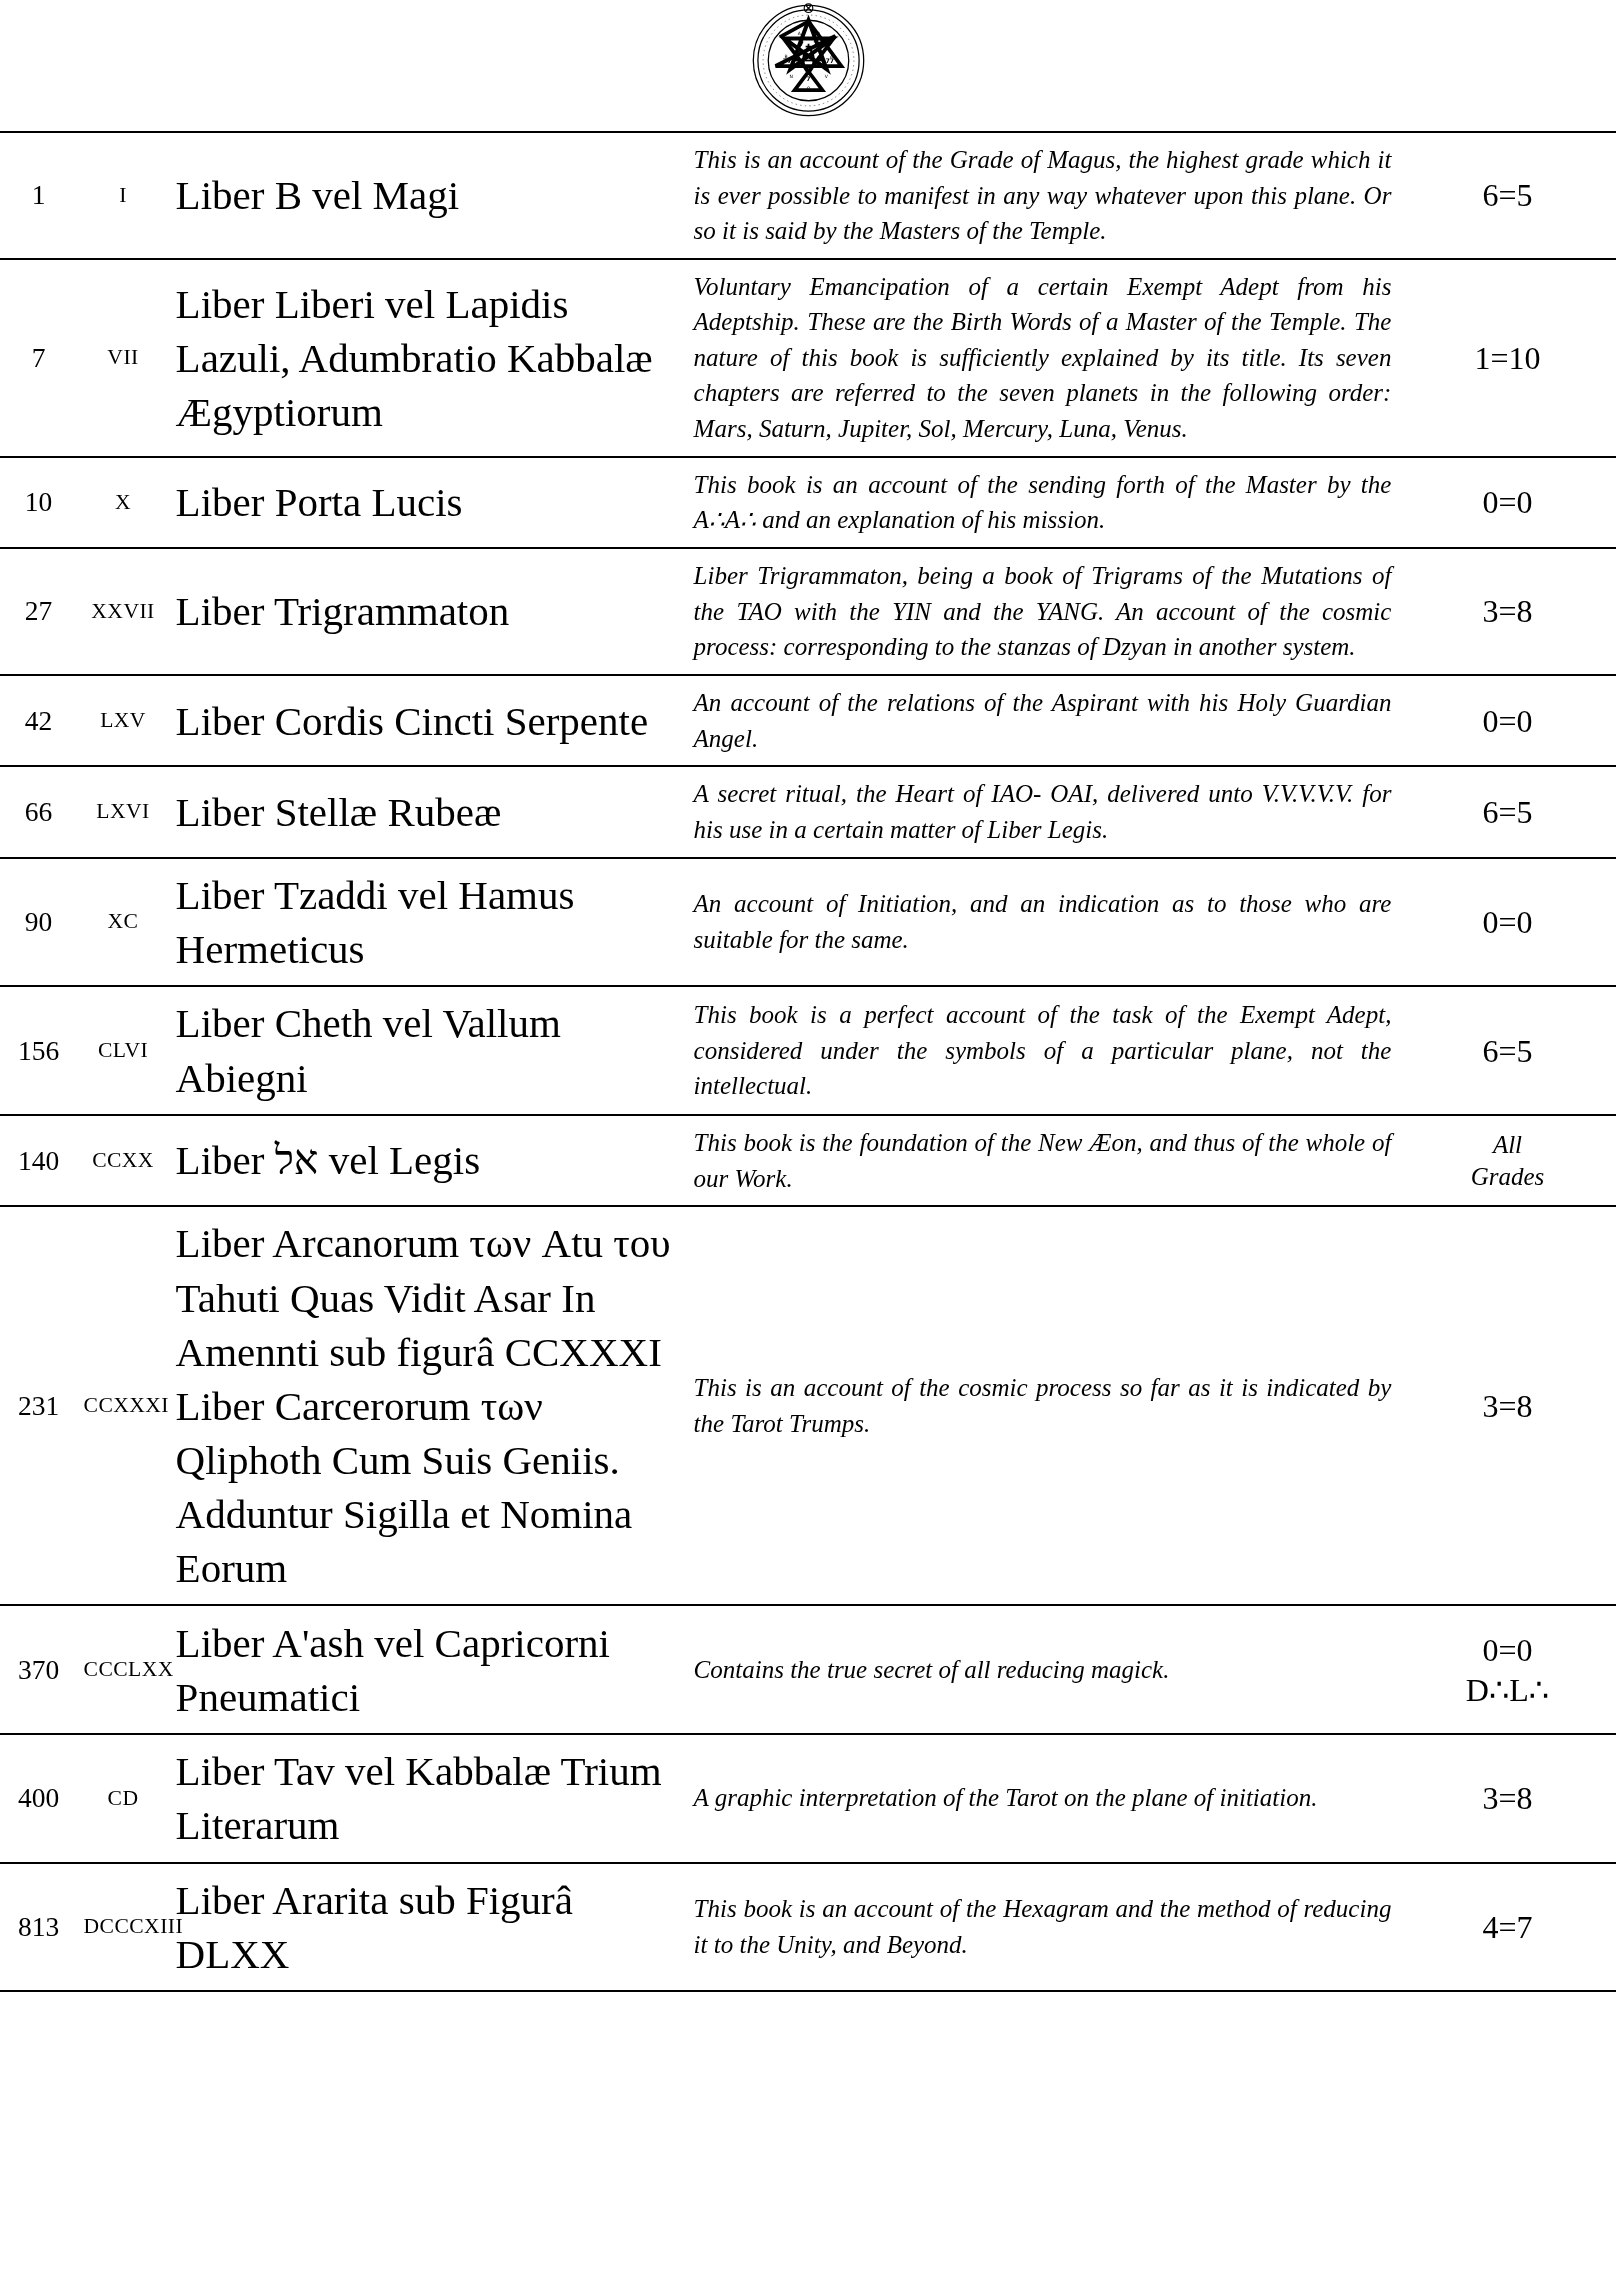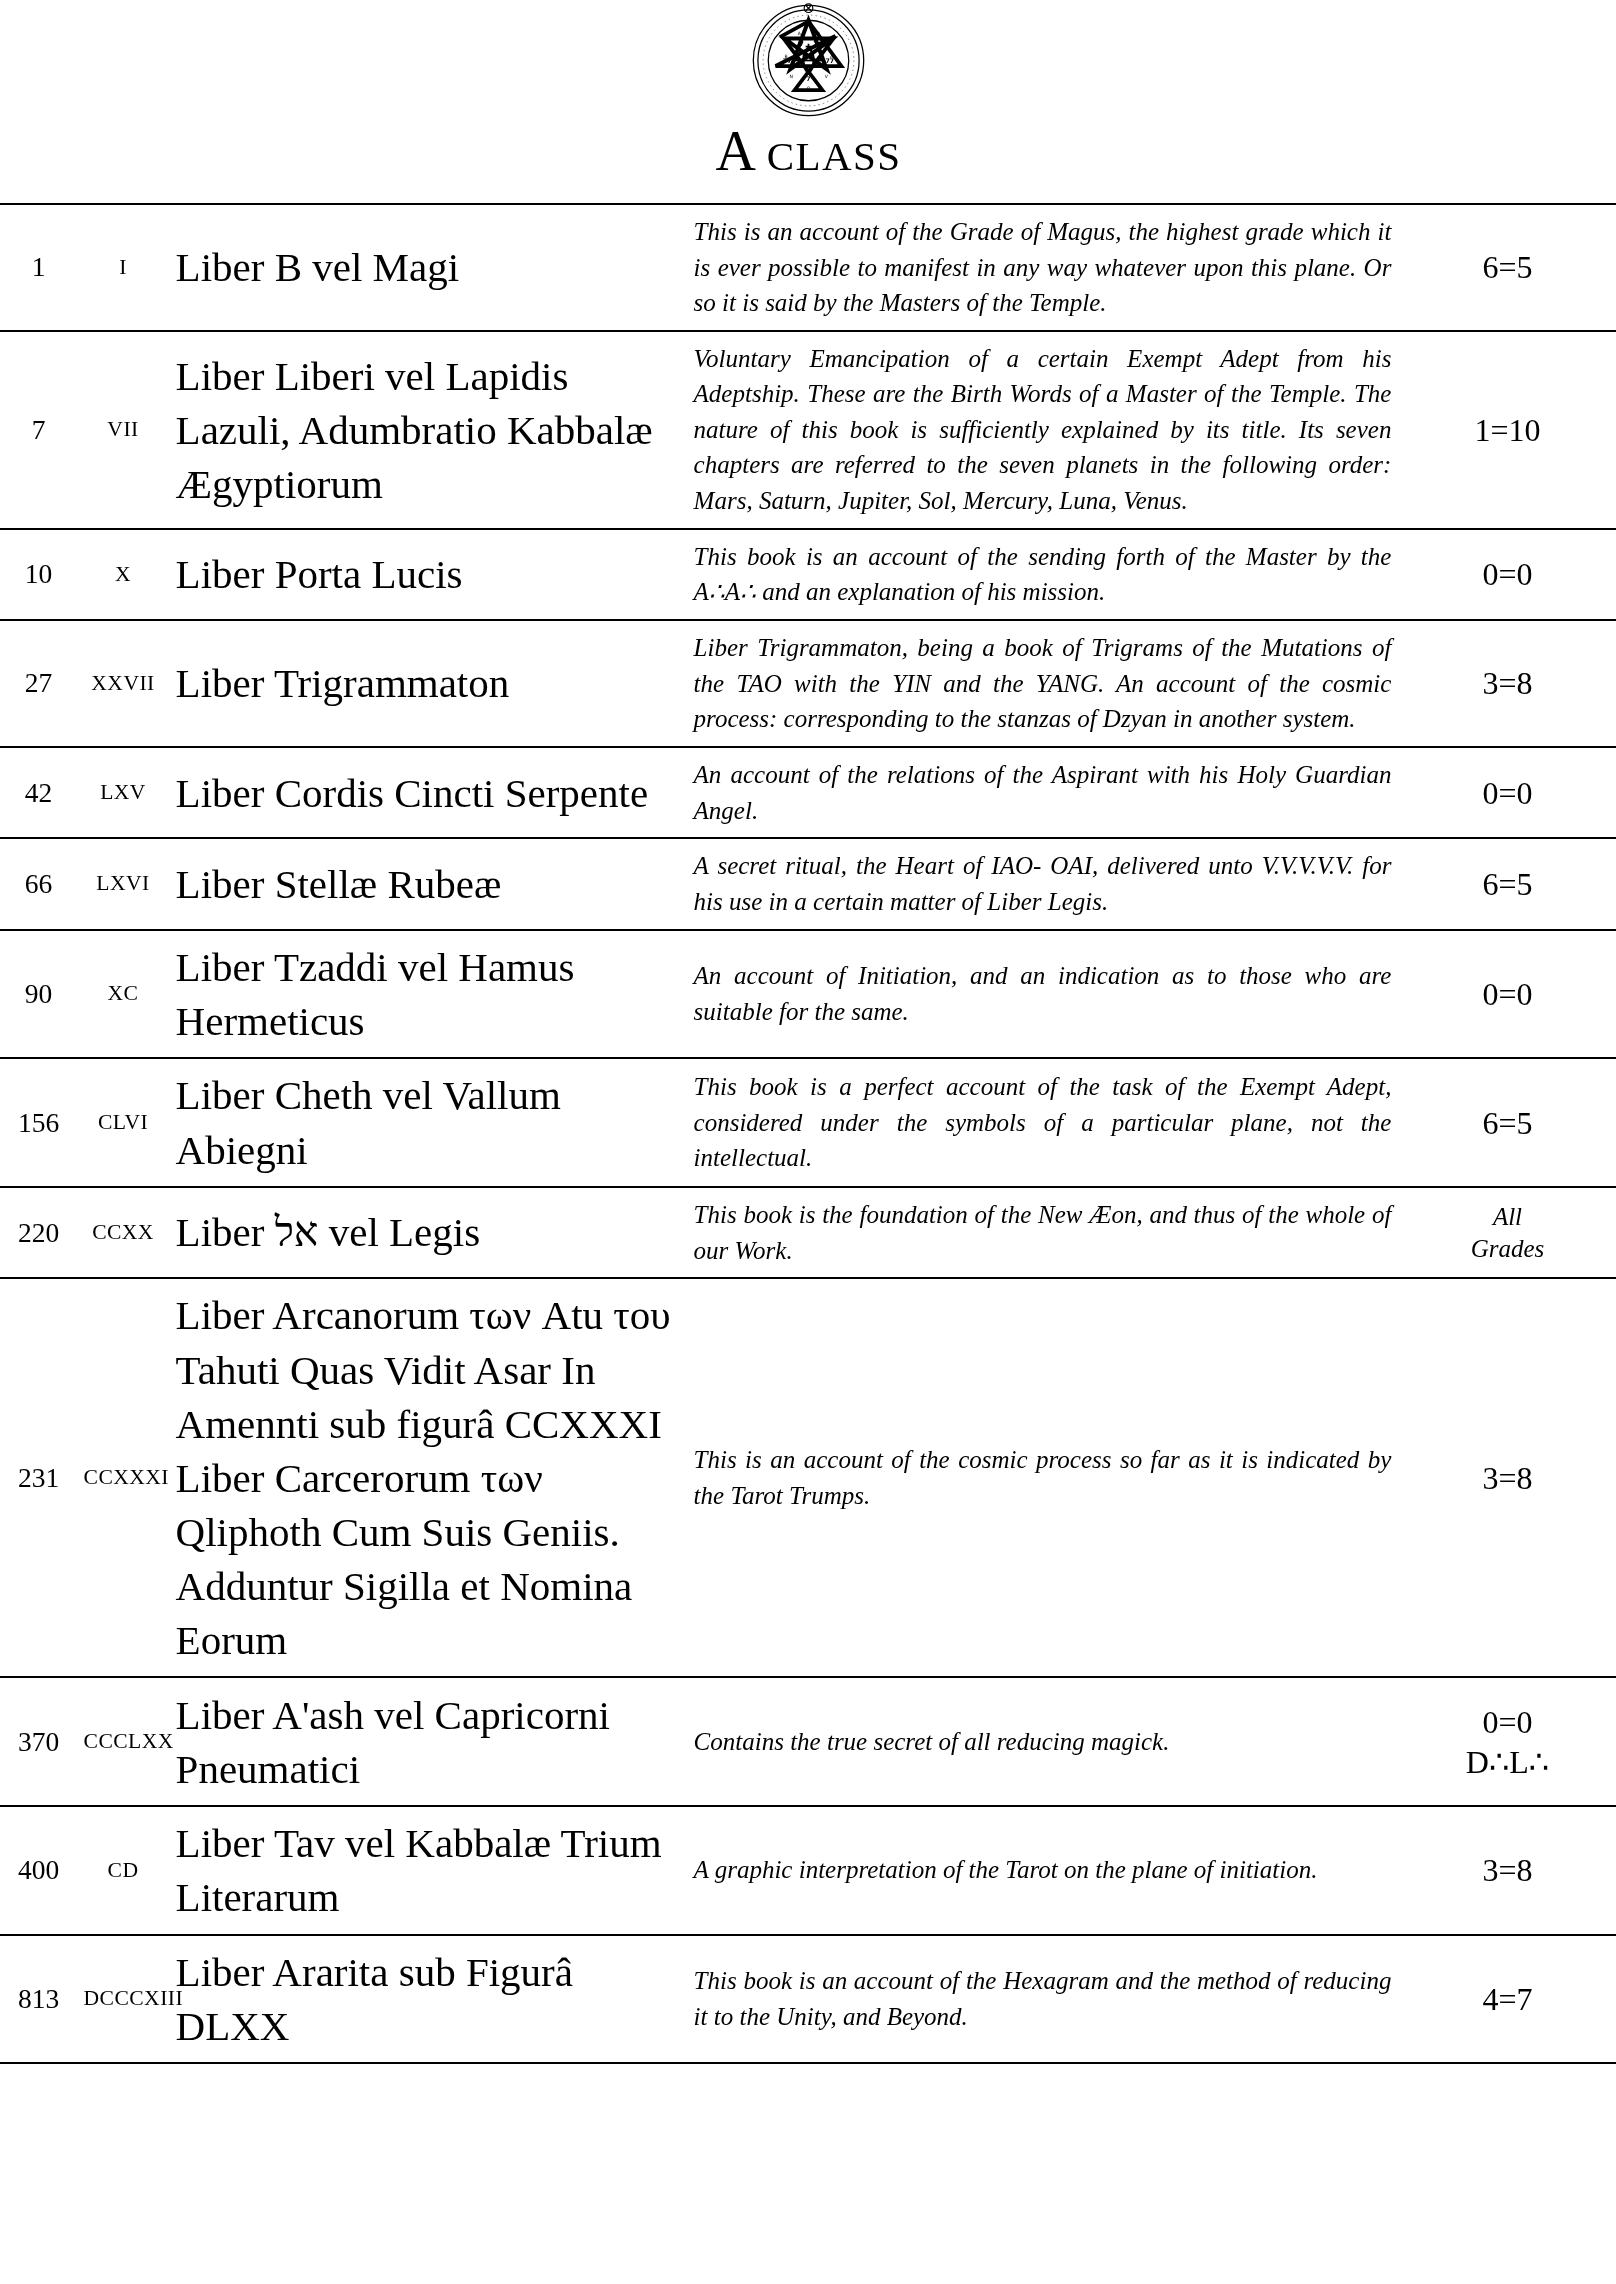--- a/index.html
+++ b/index.html
@@ -182,11 +182,6 @@
     </svg>
   </div>
 
-  <div class="title-wrap">
-    <span class="doc-title">
-      <span class="big">A</span><span class="smallcaps">CLASS</span>
-    </span>
-  </div>
 
   <table class="liber-table">
     <colgroup>

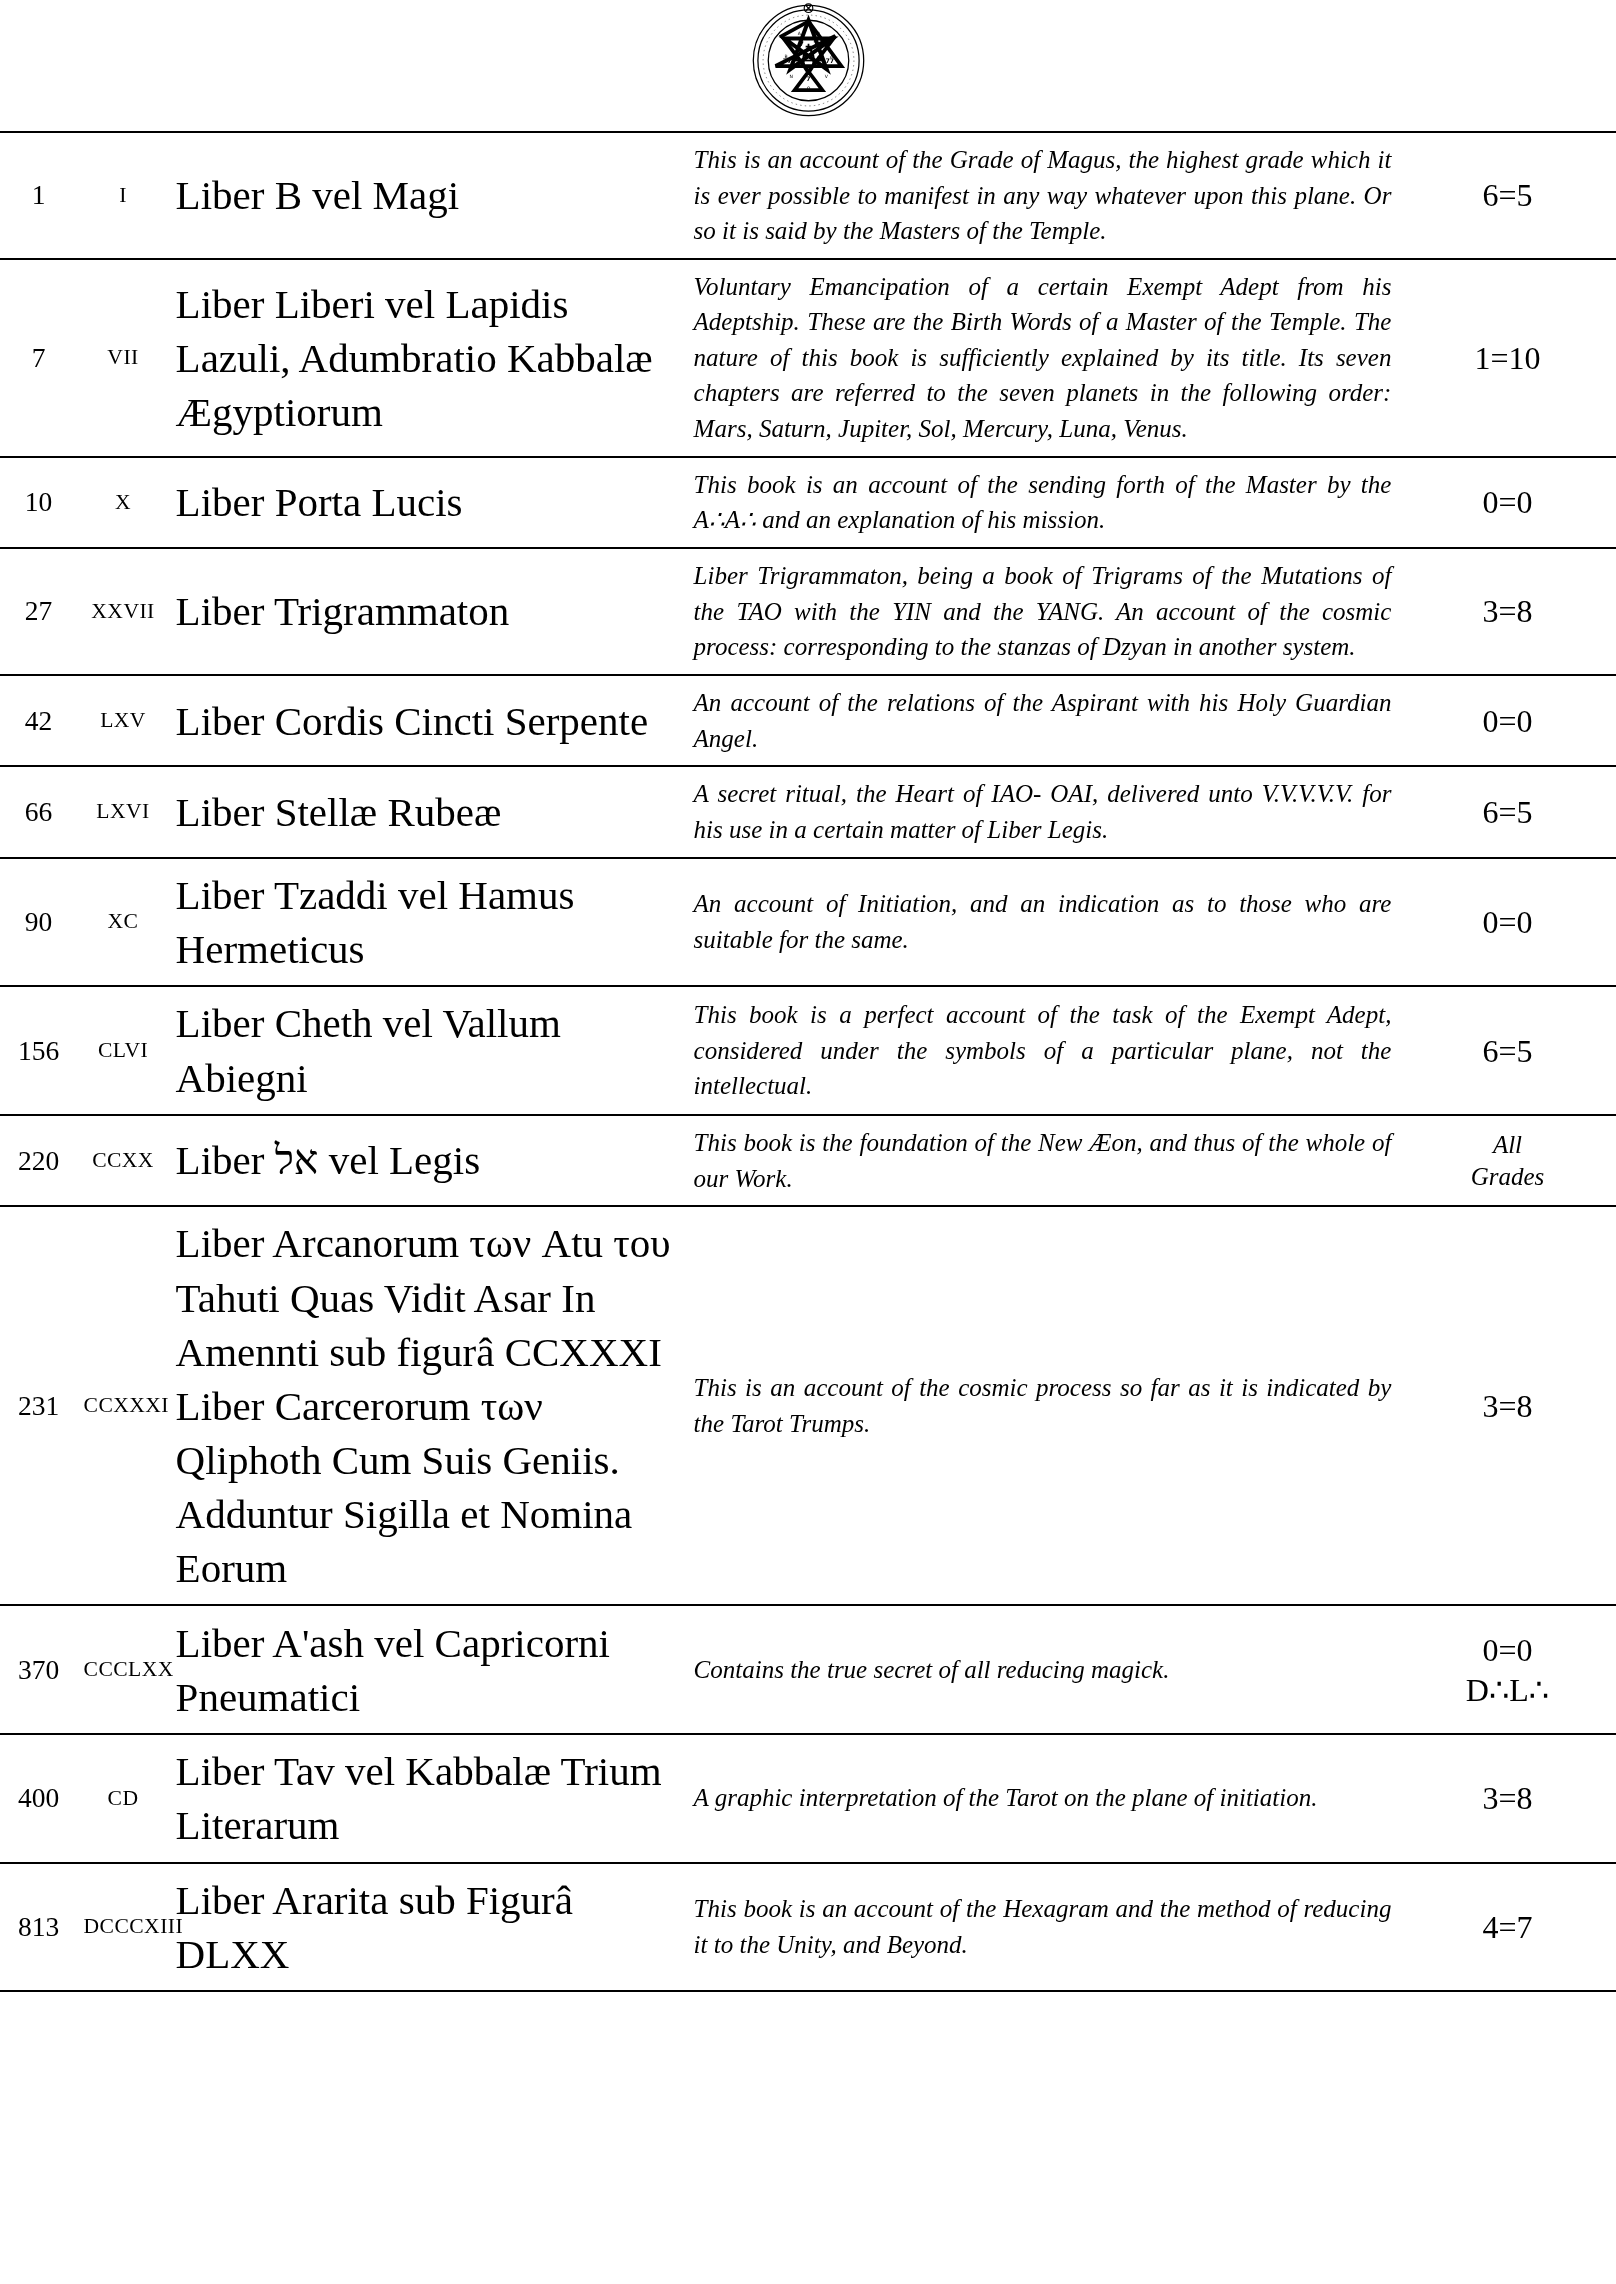--- a/index.html
+++ b/index.html
@@ -258,7 +258,7 @@
       </tr>
 
       <tr>
-        <td class="num">220</td>
+        <td class="num">140</td>
         <td class="rom">CCXX</td>
         <td class="title">Liber אל vel Legis</td>
         <td class="desc">This book is the foundation of the New Æon, and thus of the whole of our Work.</td>

